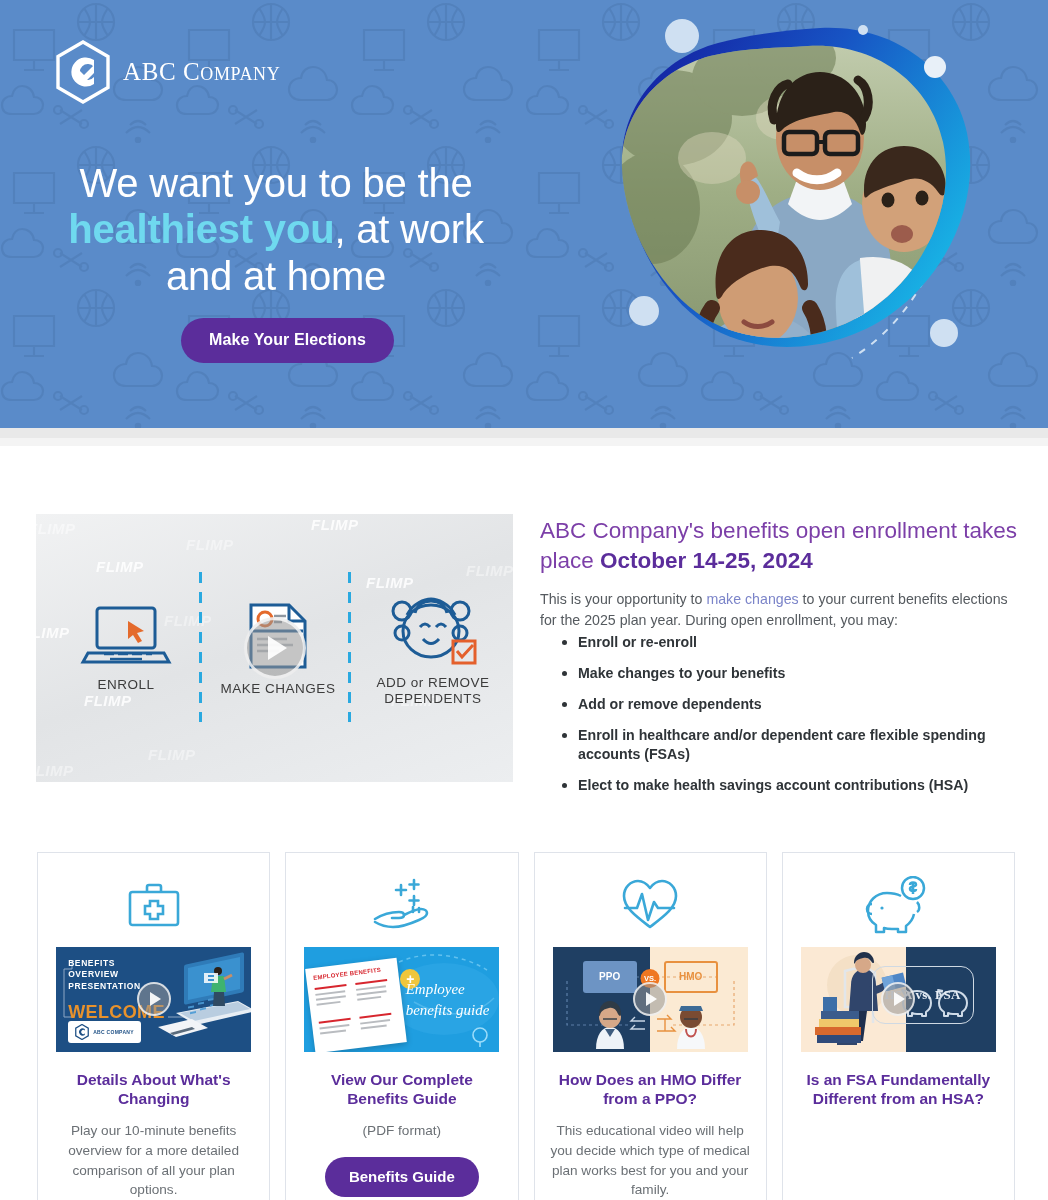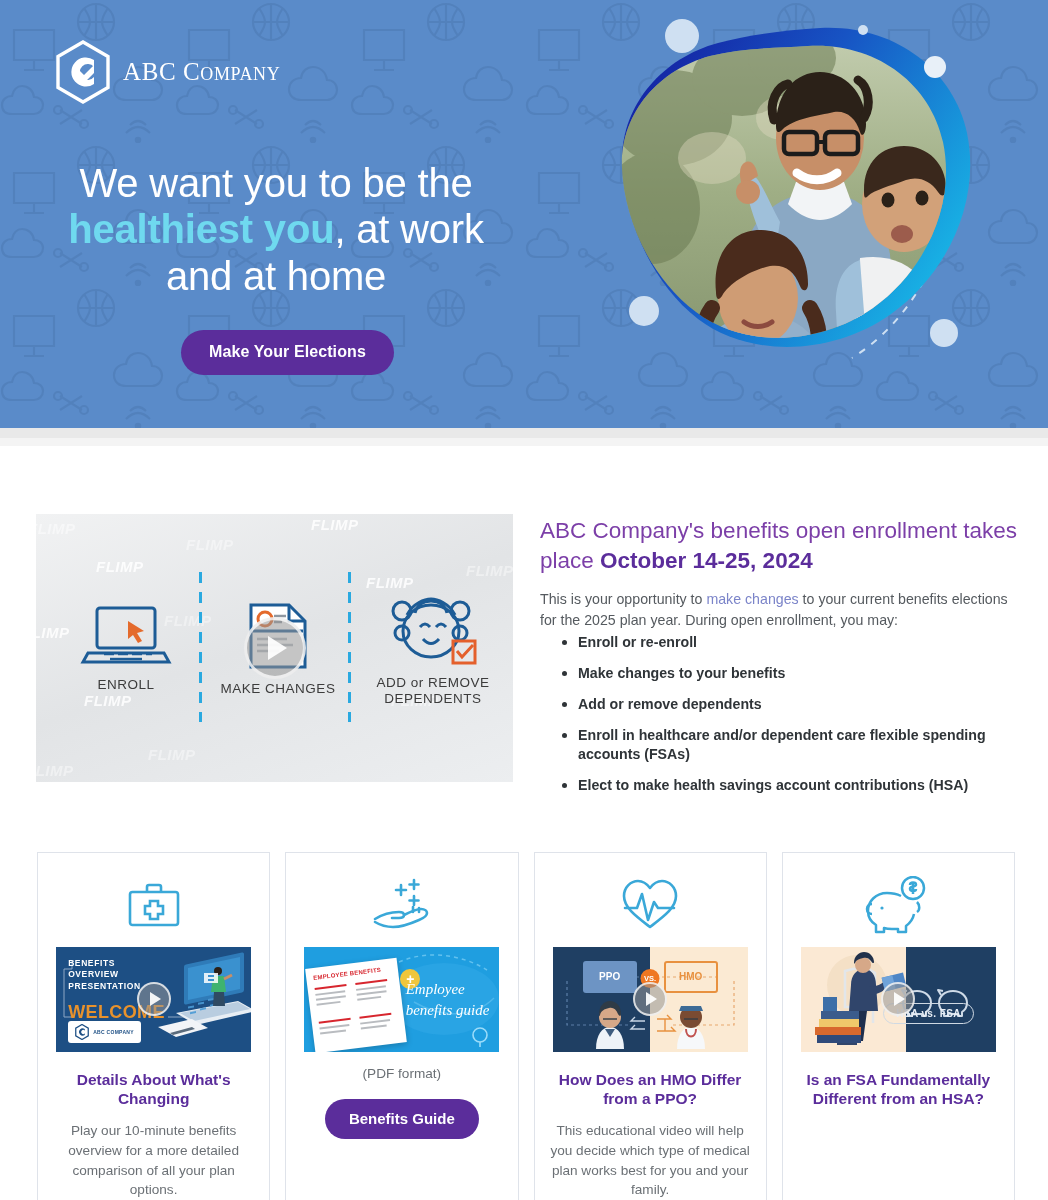--- a/index.html
+++ b/index.html
@@ -70,7 +70,7 @@
   .hero-cta {
     position: absolute;
     left: 181px;
-    top: 330px;
+    top: 318px;
     display: inline-block;
     padding: 13px 28px 14px;
     background: #5b2d9b;

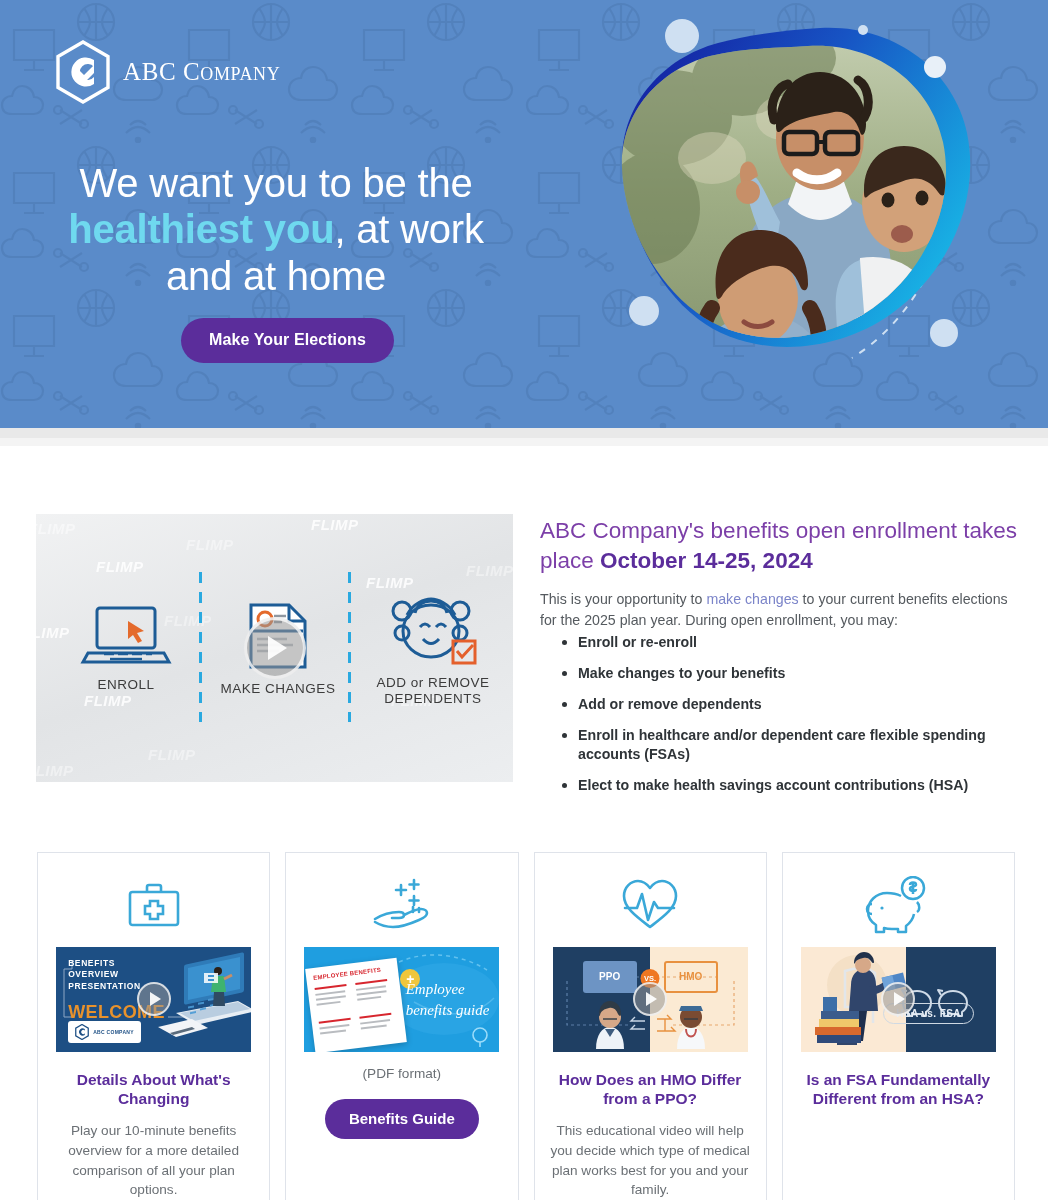--- a/index.html
+++ b/index.html
@@ -291,7 +291,7 @@
 
   .t4 .left { position:absolute; left:0; top:0; width:54%; height:100%; background:#fbe9d4;}
   .t4 .right { position:absolute; right:0; top:0; width:46%; height:100%; background:#1f3f63;}
-  .t4 .pill { position:absolute; right:22px; bottom:28px; border:1.5px solid #cfd9e3; border-radius:13px; padding:4px 12px; color:#e8eef5; font-size:10px; font-weight:700; letter-spacing:0.4px;}
+  .t4 .pill { position:absolute; right:22px; bottom:28px; border:1.5px solid #cfd9e3; border-radius:13px; padding:20px 12px; color:#e8eef5; font-size:13px; font-weight:700; letter-spacing:0.4px;font-family:Liberation Serif, serif;}
 </style>
 </head>
 <body>

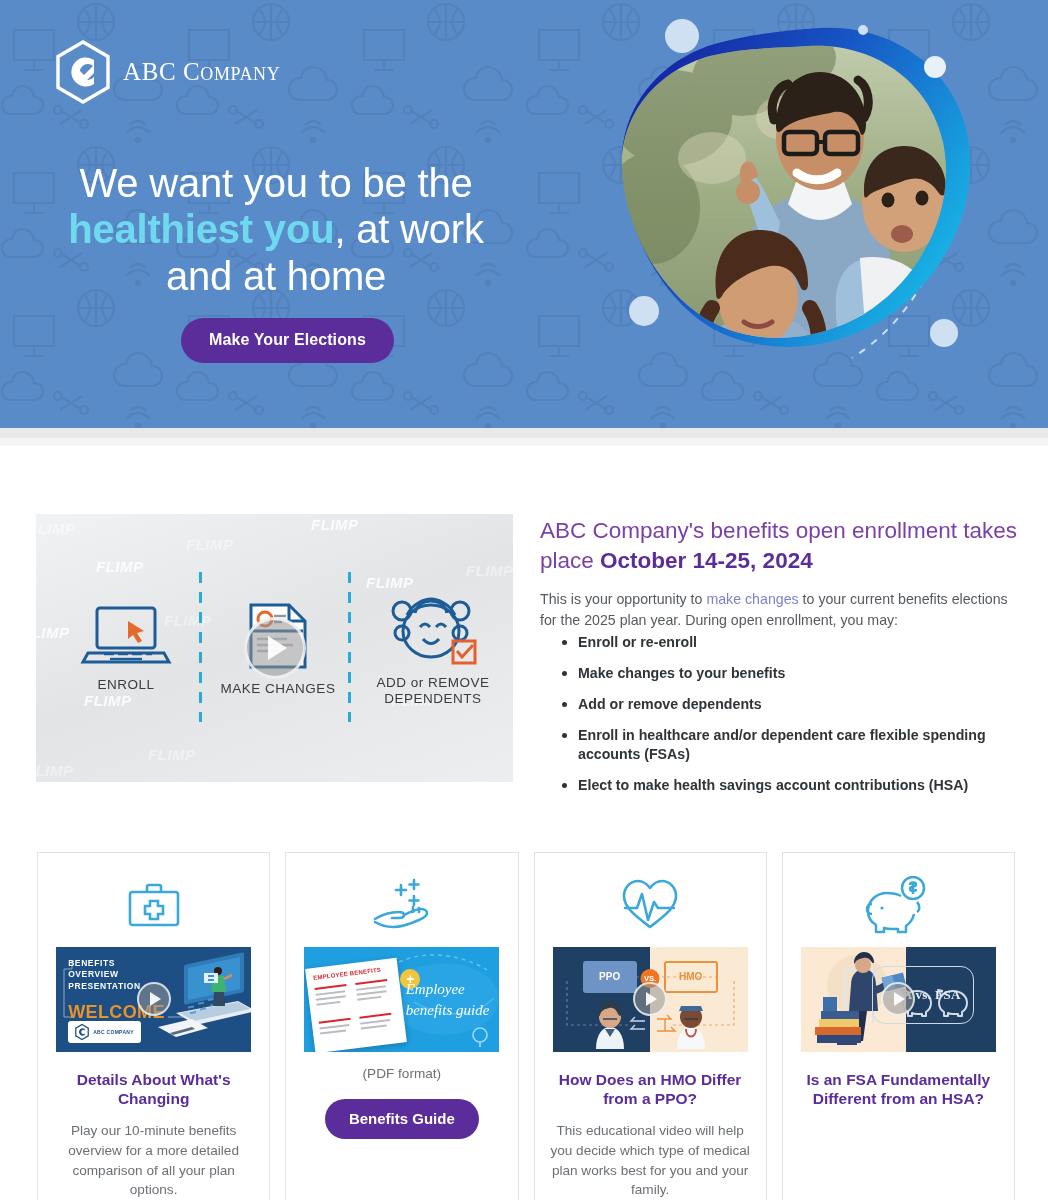--- a/index.html
+++ b/index.html
@@ -603,6 +603,7 @@
           <div>benefits guide</div>
         </div>
       </div>
+      <div class="card-title">View Our Complete Benefits Guide</div>
       <div class="card-desc">(PDF format)</div>
       <button class="card-btn">Benefits Guide</button>
     </div>

